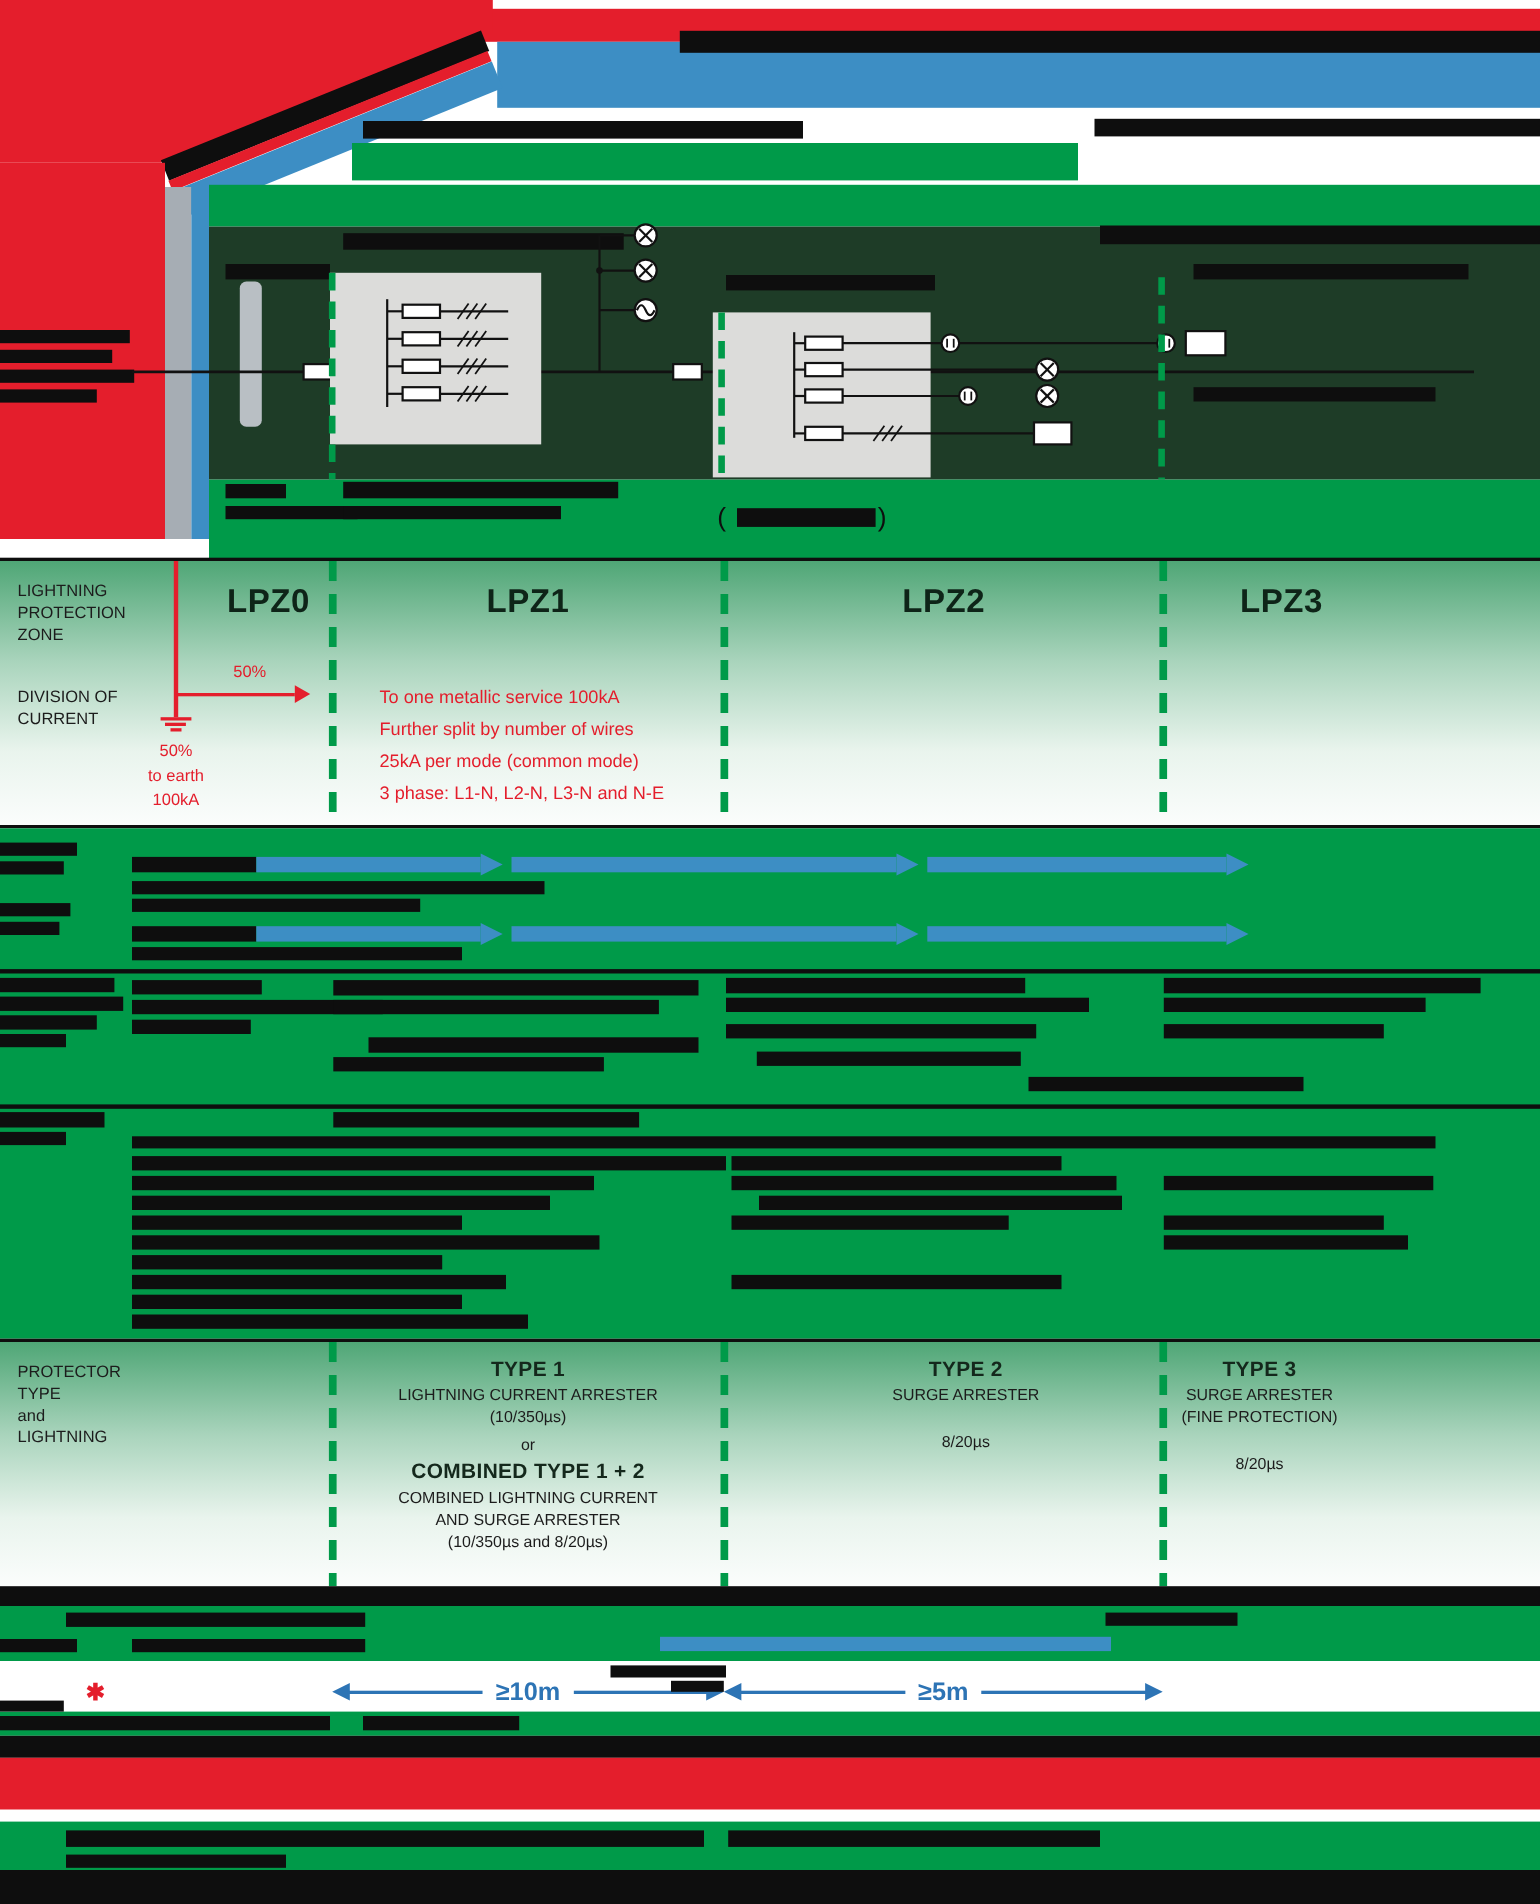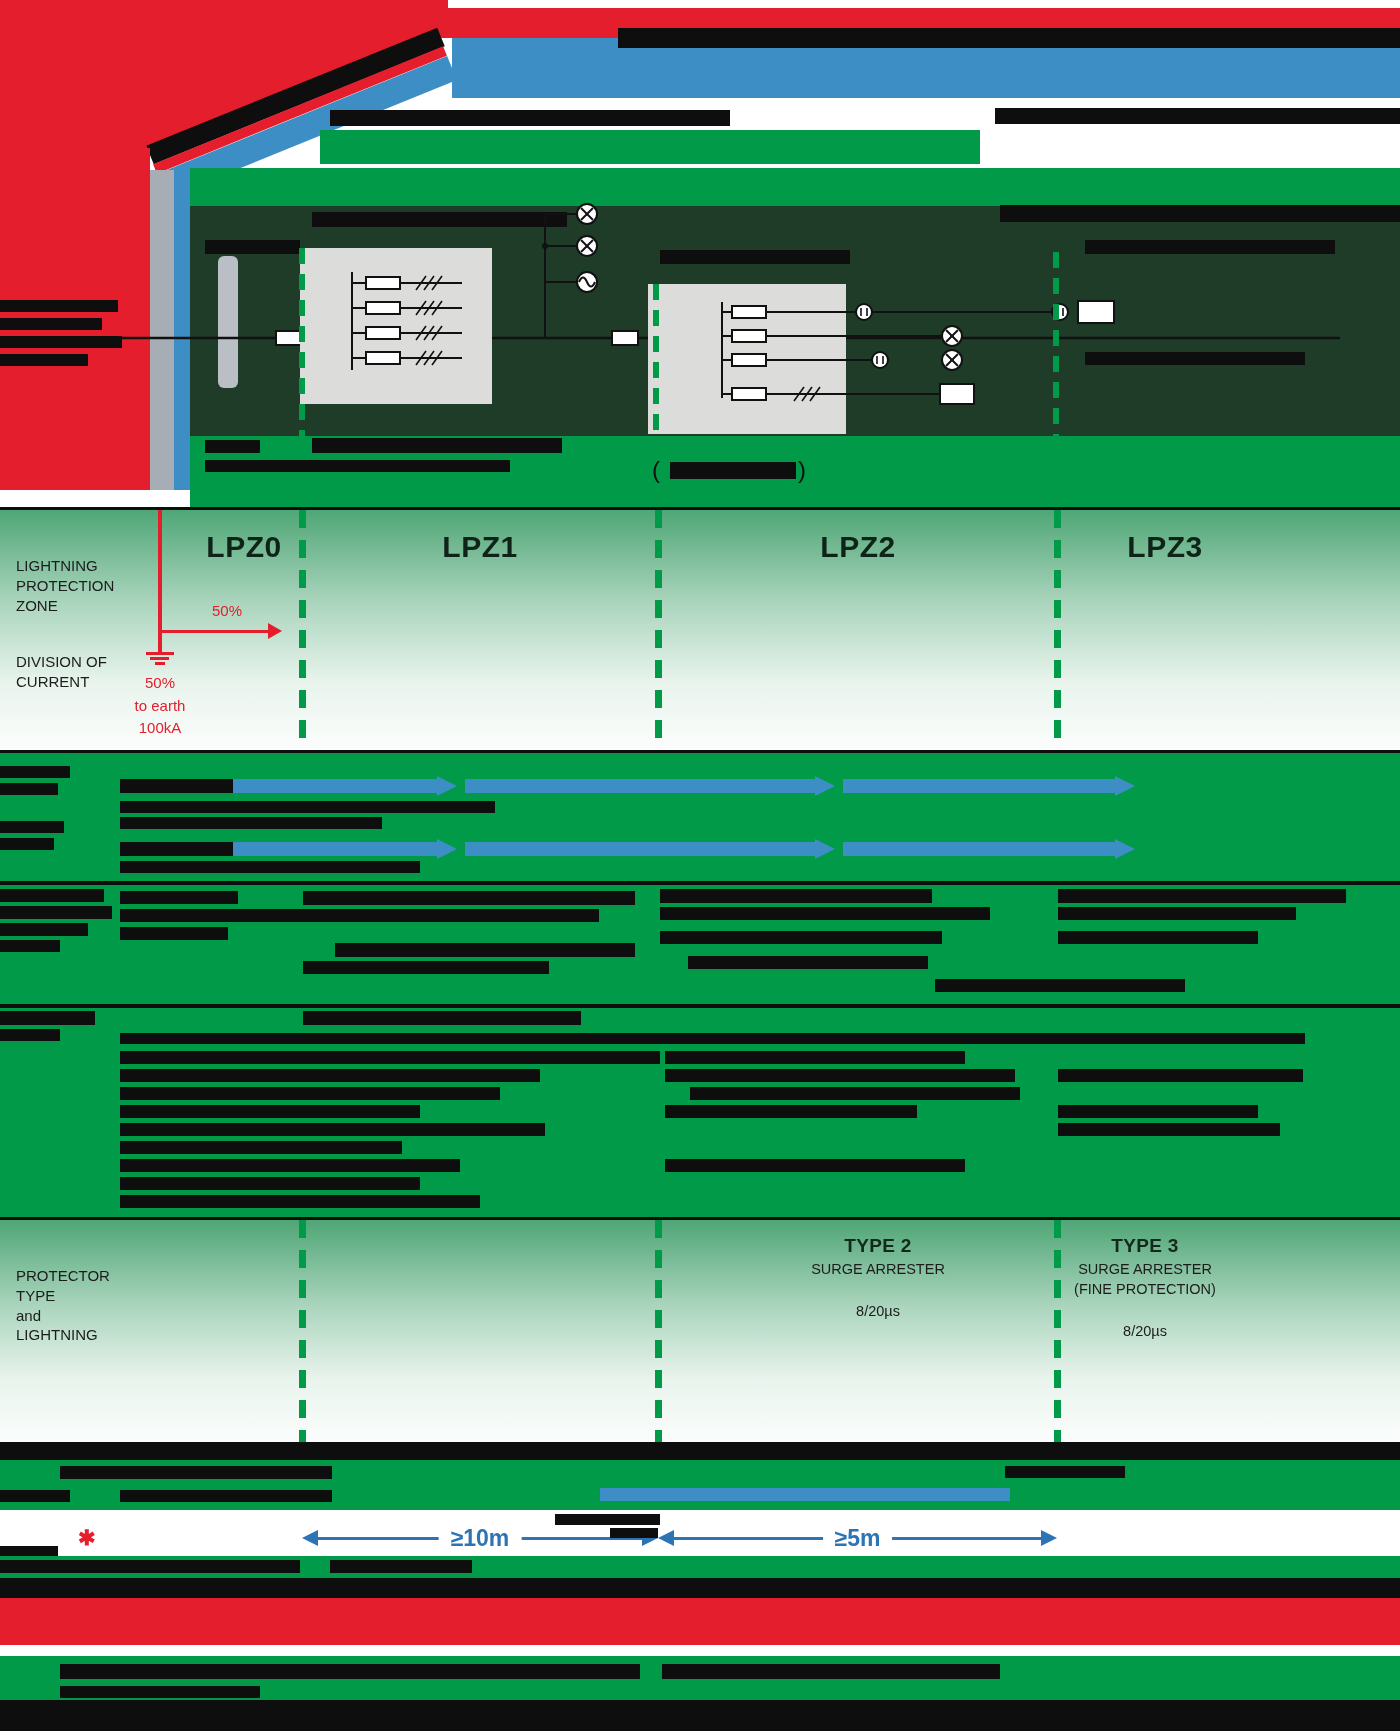--- a/index.html
+++ b/index.html
@@ -13,7 +13,7 @@
   .grad{background:linear-gradient(180deg,#4fa676 0%,#a9d4bc 38%,#e9f4ed 72%,#fbfdfc 100%);}
   .vdash{position:absolute;top:0;bottom:0;width:7px;background:repeating-linear-gradient(180deg,#009a49 0 18px,transparent 18px 30px);}
   .pre{white-space:pre-line;}
-  .side-label{position:absolute;font-size:15px;color:#1c1c1c;line-height:1.32;margin-top:28px;}
+  .side-label{position:absolute;font-size:15px;color:#1c1c1c;line-height:1.32;}
   .zone-h{position:absolute;top:20px;font-weight:bold;font-size:30px;color:#0e2418;text-align:center;letter-spacing:.5px;}
   .rednote{position:absolute;color:#e41e2c;font-size:16.5px;line-height:29px;}
   .redsmall{position:absolute;color:#e41e2c;font-size:15px;}

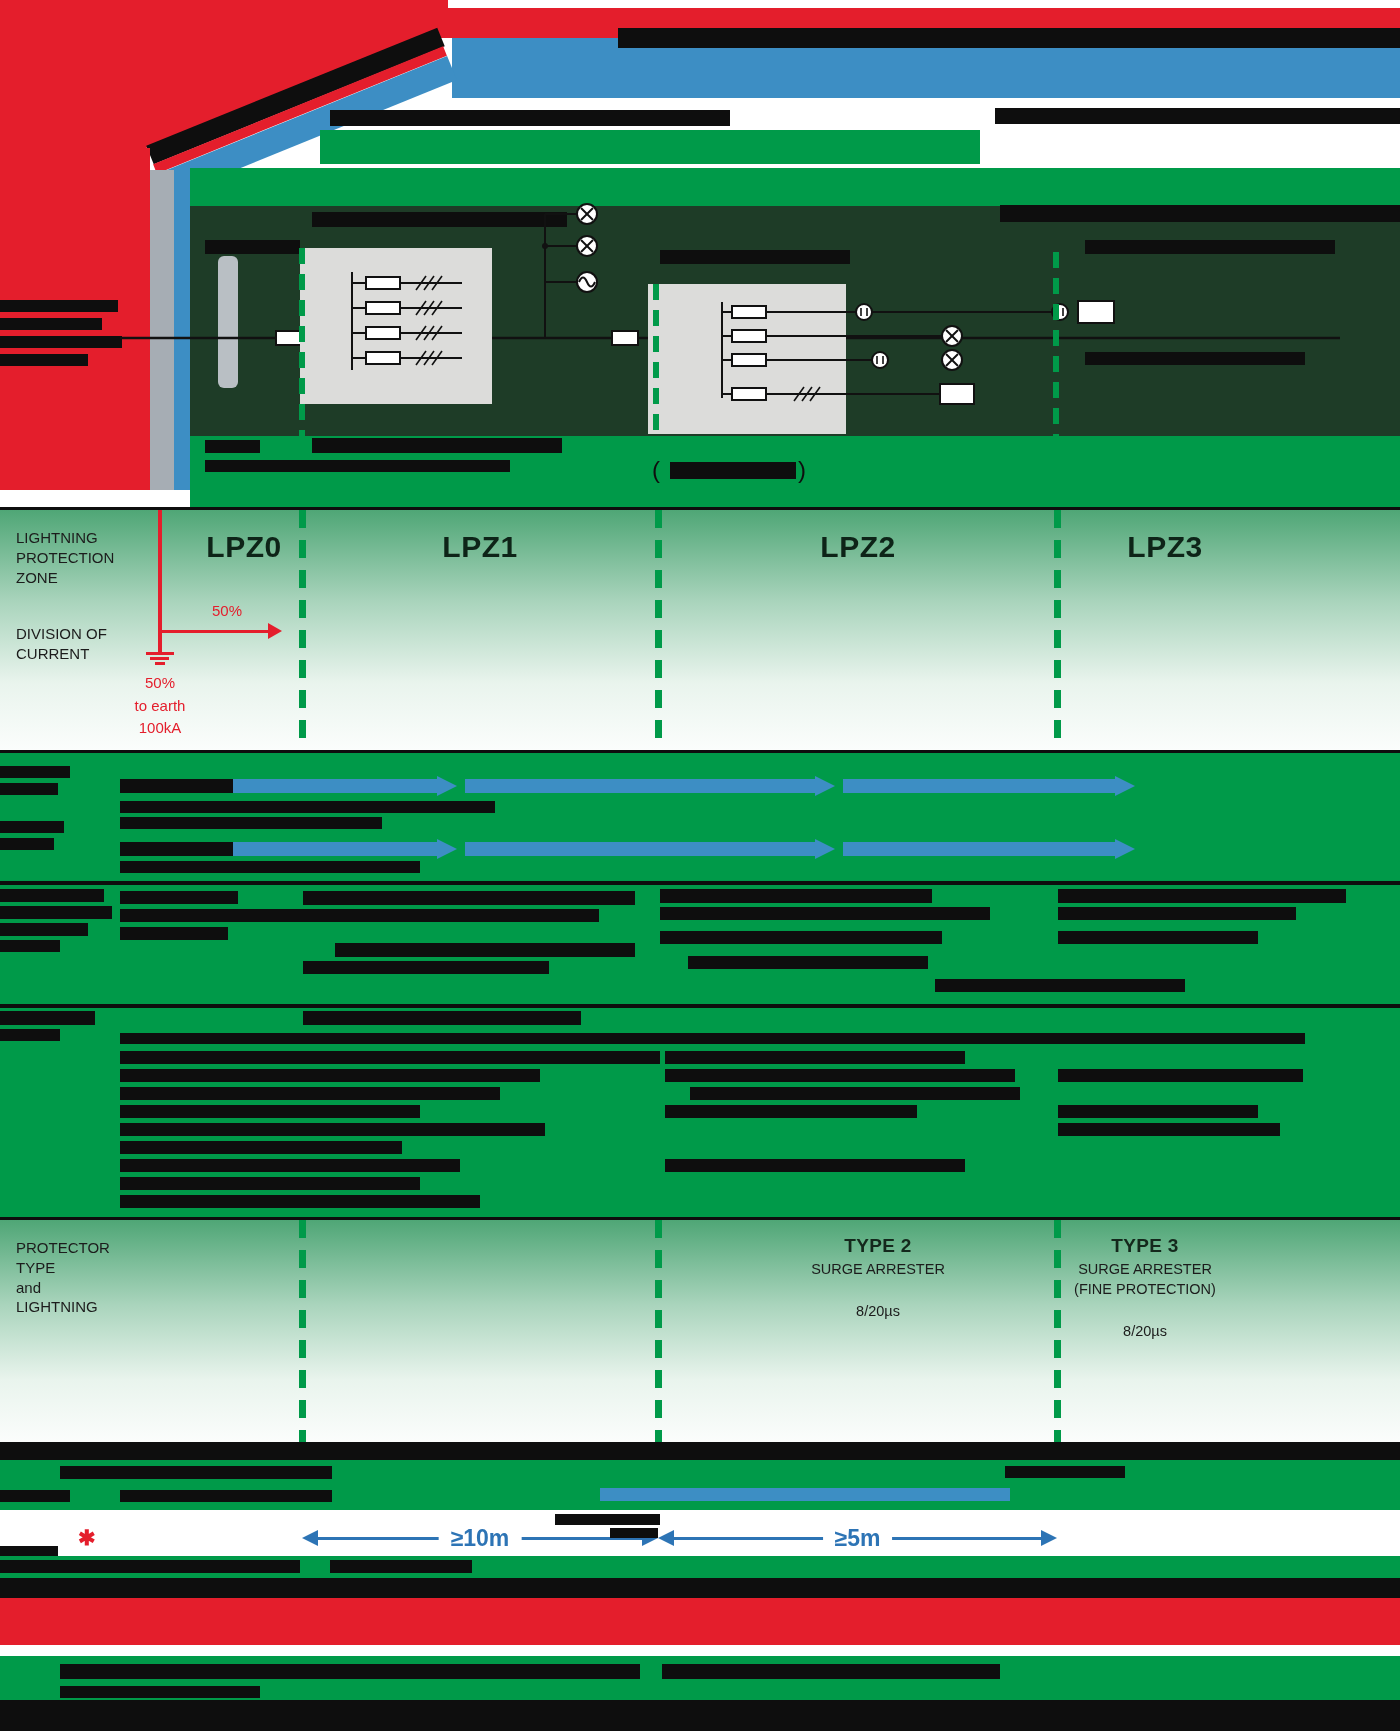--- a/index.html
+++ b/index.html
@@ -238,6 +238,10 @@
 to earth
 100kA</div>
 
+    <div class="rednote pre" style="left:345px;top:110px">To one metallic service 100kA
+Further split by number of wires
+25kA per mode (common mode)
+3 phase: L1-N, L2-N, L3-N and N-E</div>
   </div>
 
   <div class="band" id="table-band" style="top:753px;height:464px;background:#009a49">

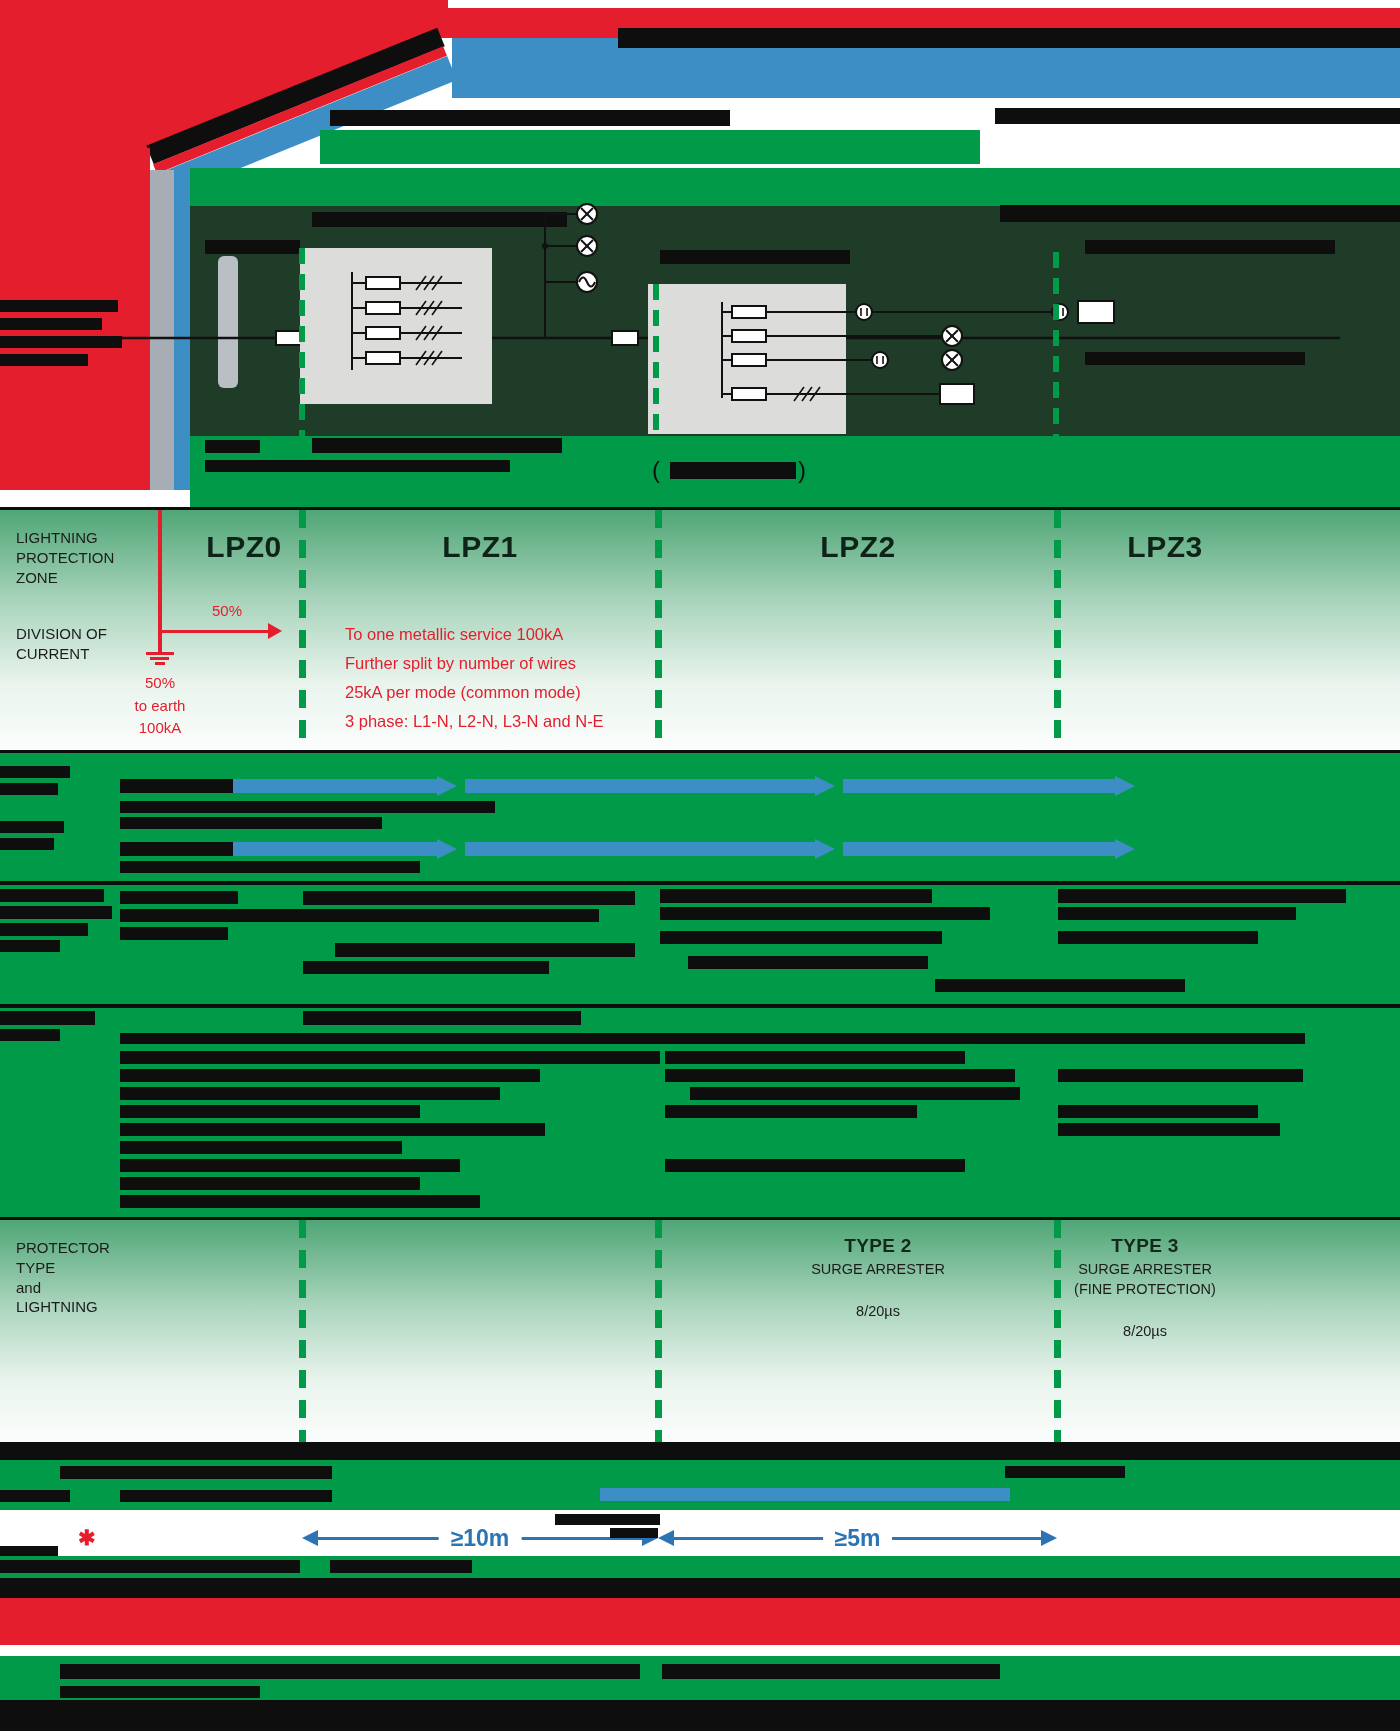--- a/index.html
+++ b/index.html
@@ -320,6 +320,16 @@
 and
 LIGHTNING</div>
 
+    <div class="pt-col" style="left:302px;width:356px">
+      <div class="pt-title">TYPE 1</div>
+      <div>LIGHTNING CURRENT ARRESTER</div>
+      <div>(10/350µs)</div>
+      <div class="pt-or">or</div>
+      <div class="pt-title">COMBINED TYPE 1 + 2</div>
+      <div>COMBINED LIGHTNING CURRENT</div>
+      <div>AND SURGE ARRESTER</div>
+      <div>(10/350µs and 8/20µs)</div>
+    </div>
 
     <div class="pt-col" style="left:678px;width:400px">
       <div class="pt-title">TYPE 2</div>

